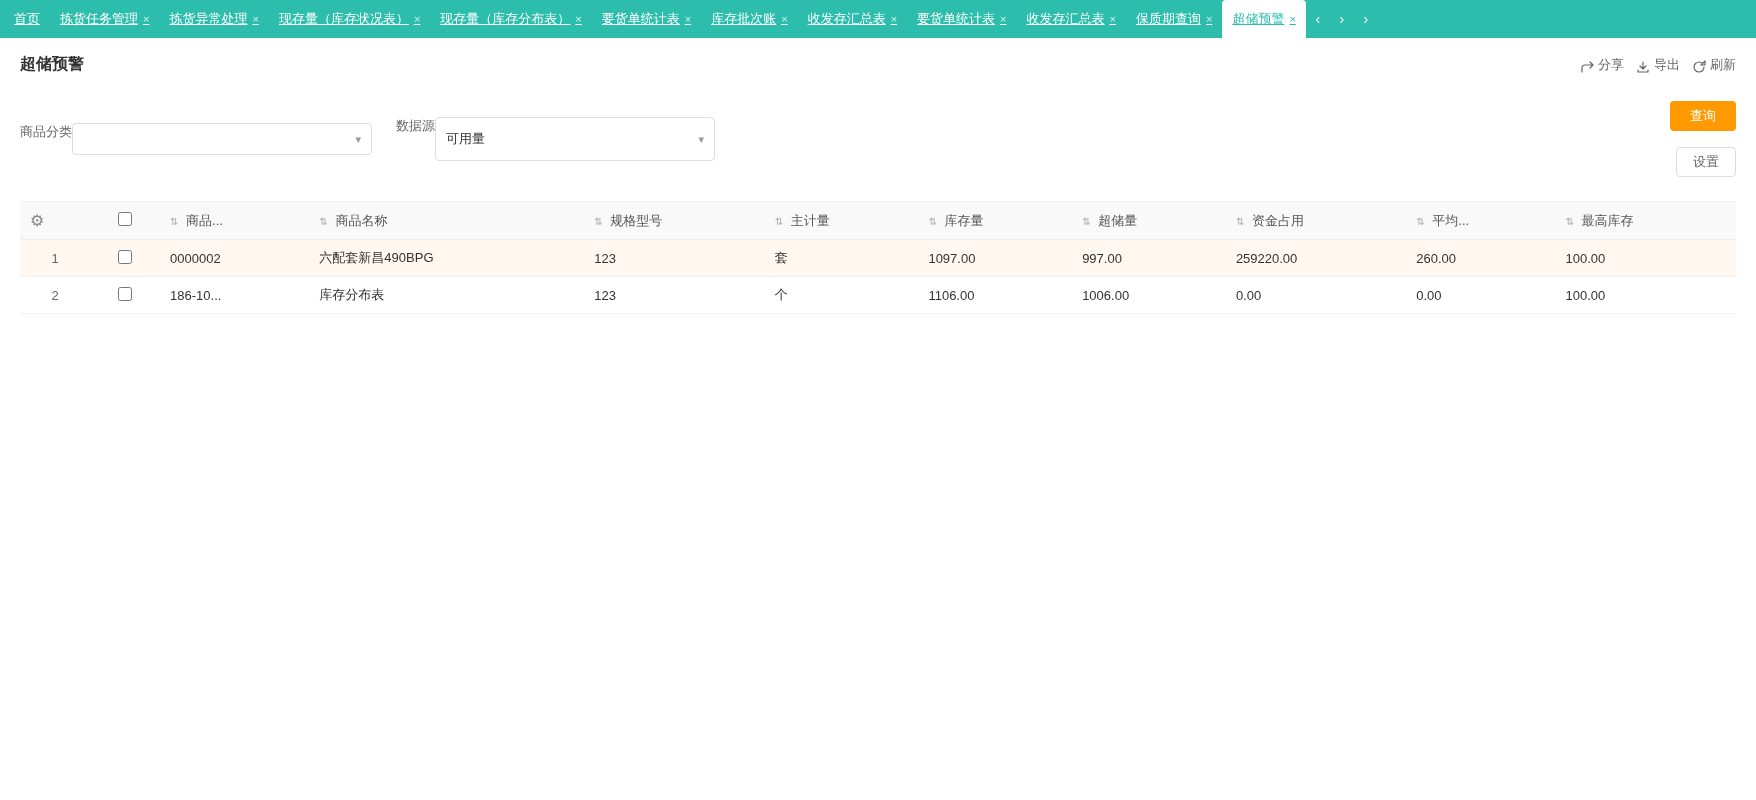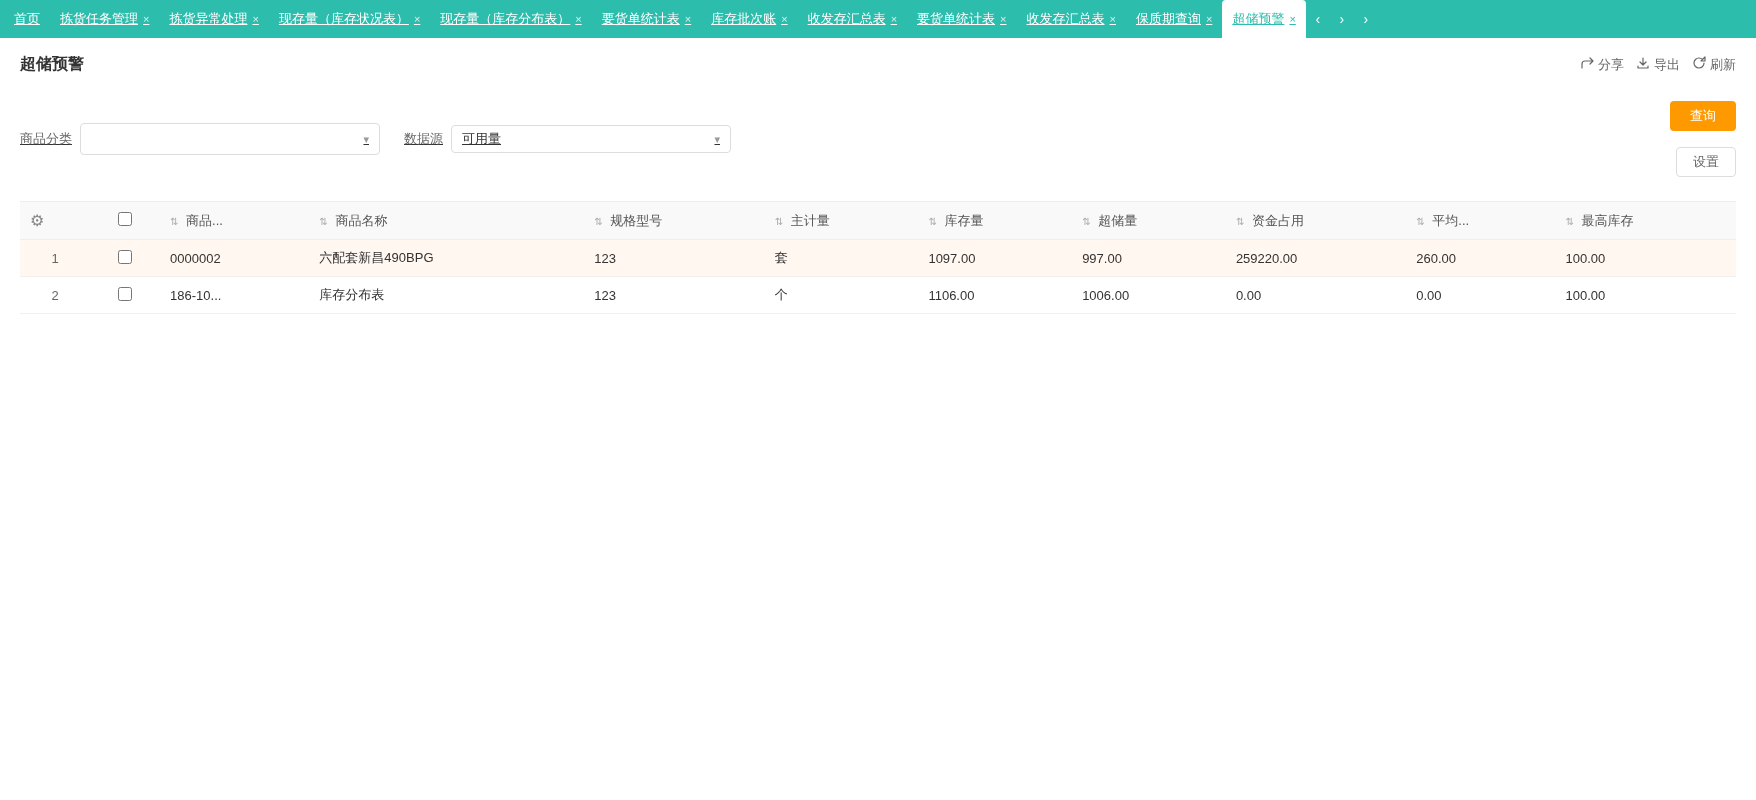--- a/index.html
+++ b/index.html
@@ -77,7 +77,7 @@
     }
     .header-action-btn {
       display: flex;
-      align-items: flex-start;
+      align-items: flex-end;
       gap: 4px;
       color: #666;
       cursor: pointer;

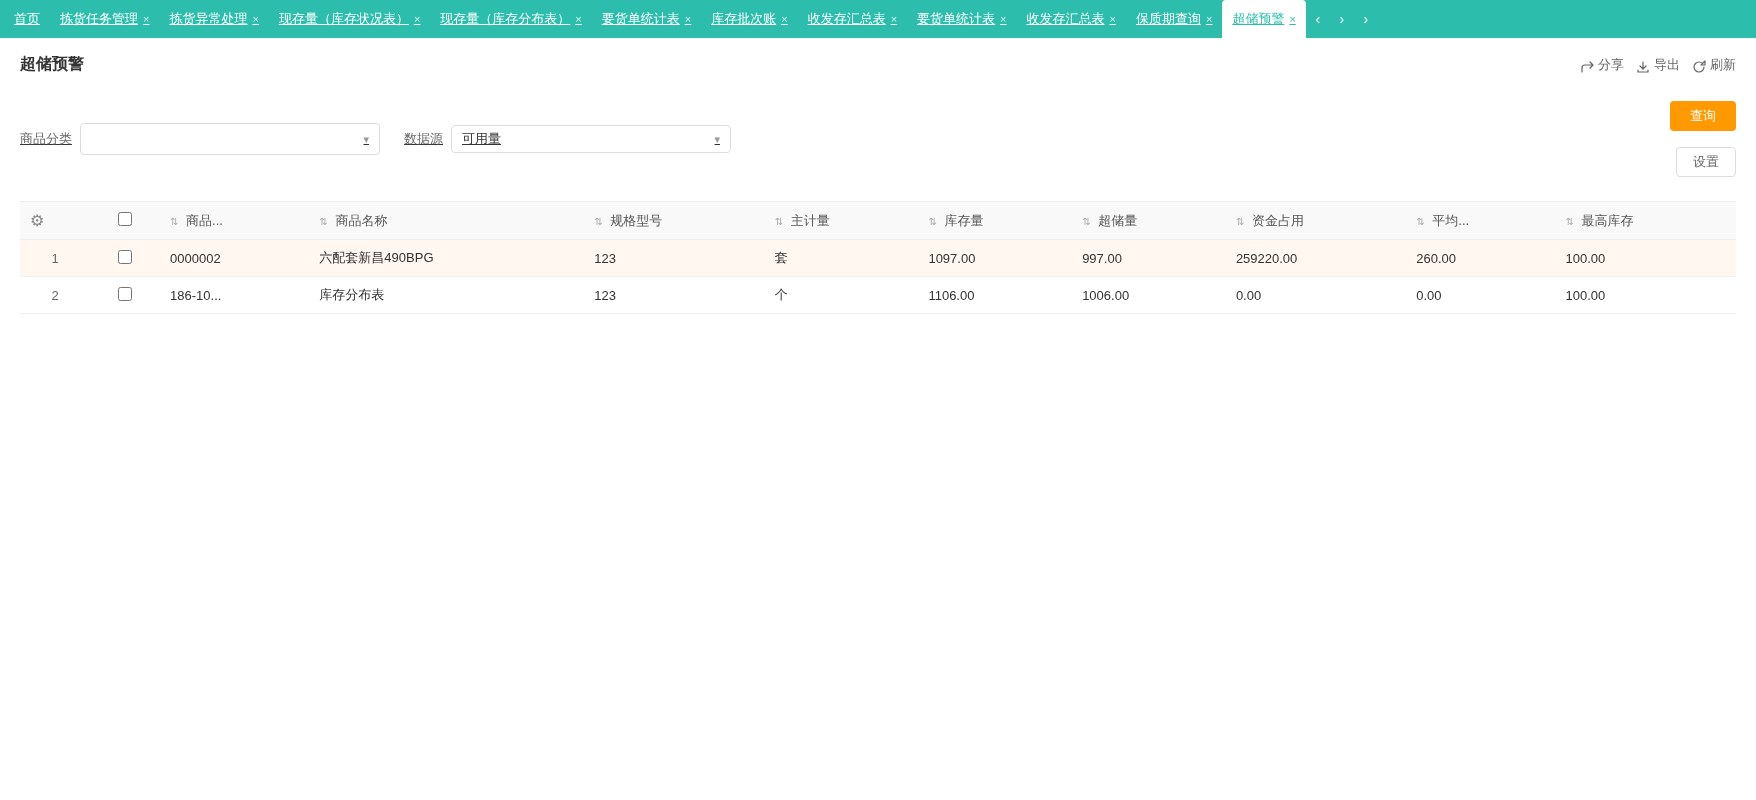--- a/index.html
+++ b/index.html
@@ -94,9 +94,8 @@
     }
     .filter-item {
       display: flex;
-      align-items: center;
-      gap: 8px;
-      text-decoration: underline;
+      align-items: flex-start;
+      gap: 0;
     }
     .filter-label { color: #666; font-size: 13px; white-space: nowrap; }
     .filter-select {

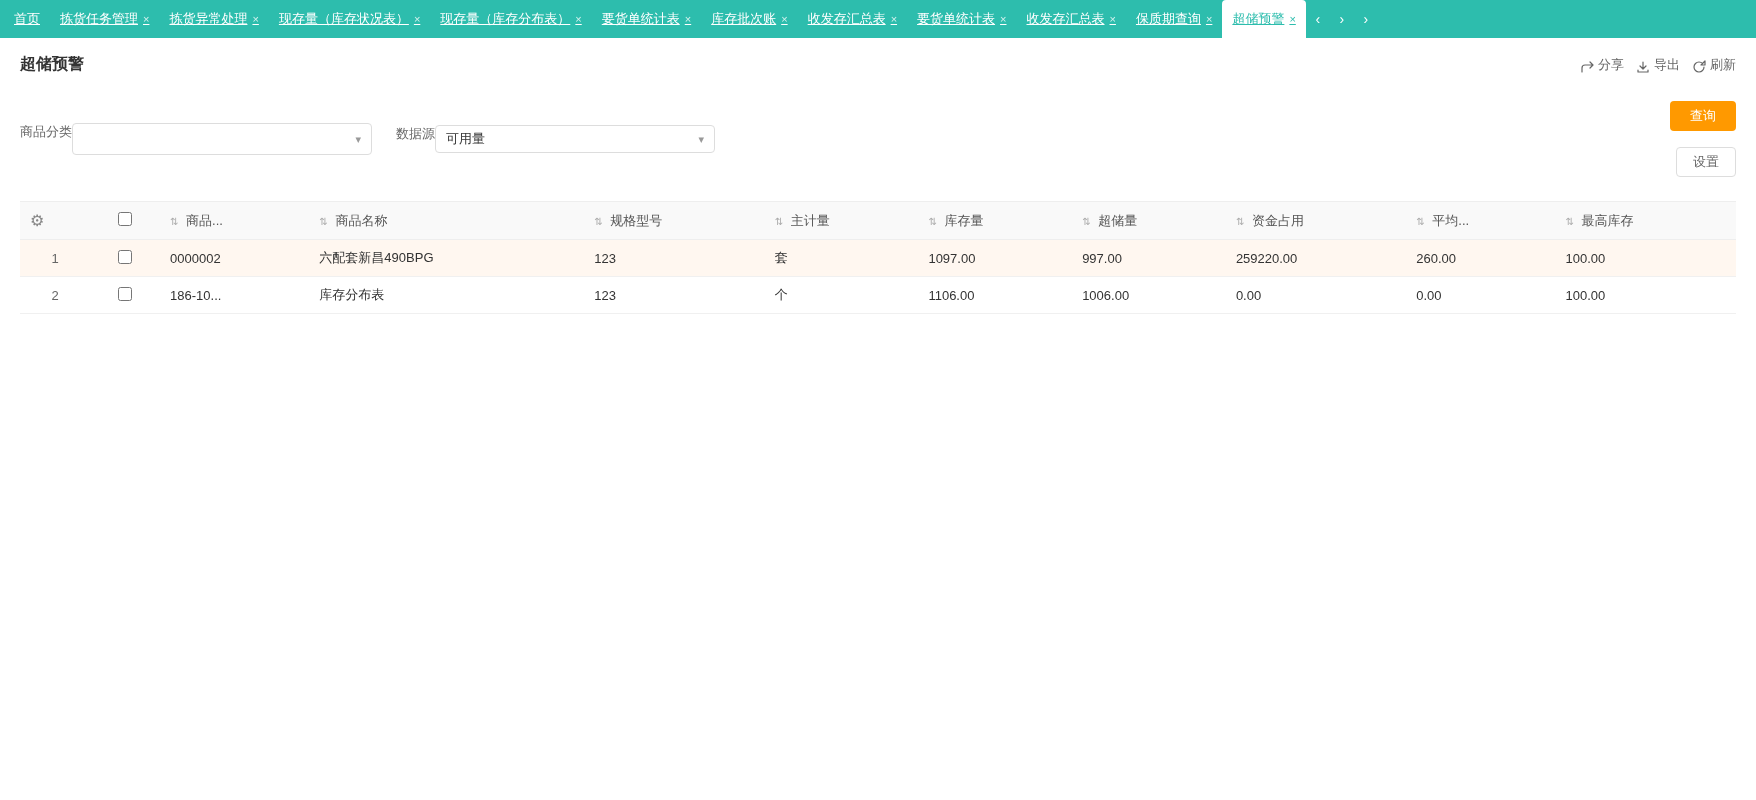--- a/index.html
+++ b/index.html
@@ -122,7 +122,7 @@
       cursor: pointer;
       width: 280px;
       justify-content: space-between;
-      height: 28px;
+      height: 44px;
     }
     .filter-select-datasource-value { color: #333; font-size: 13px; }
 

